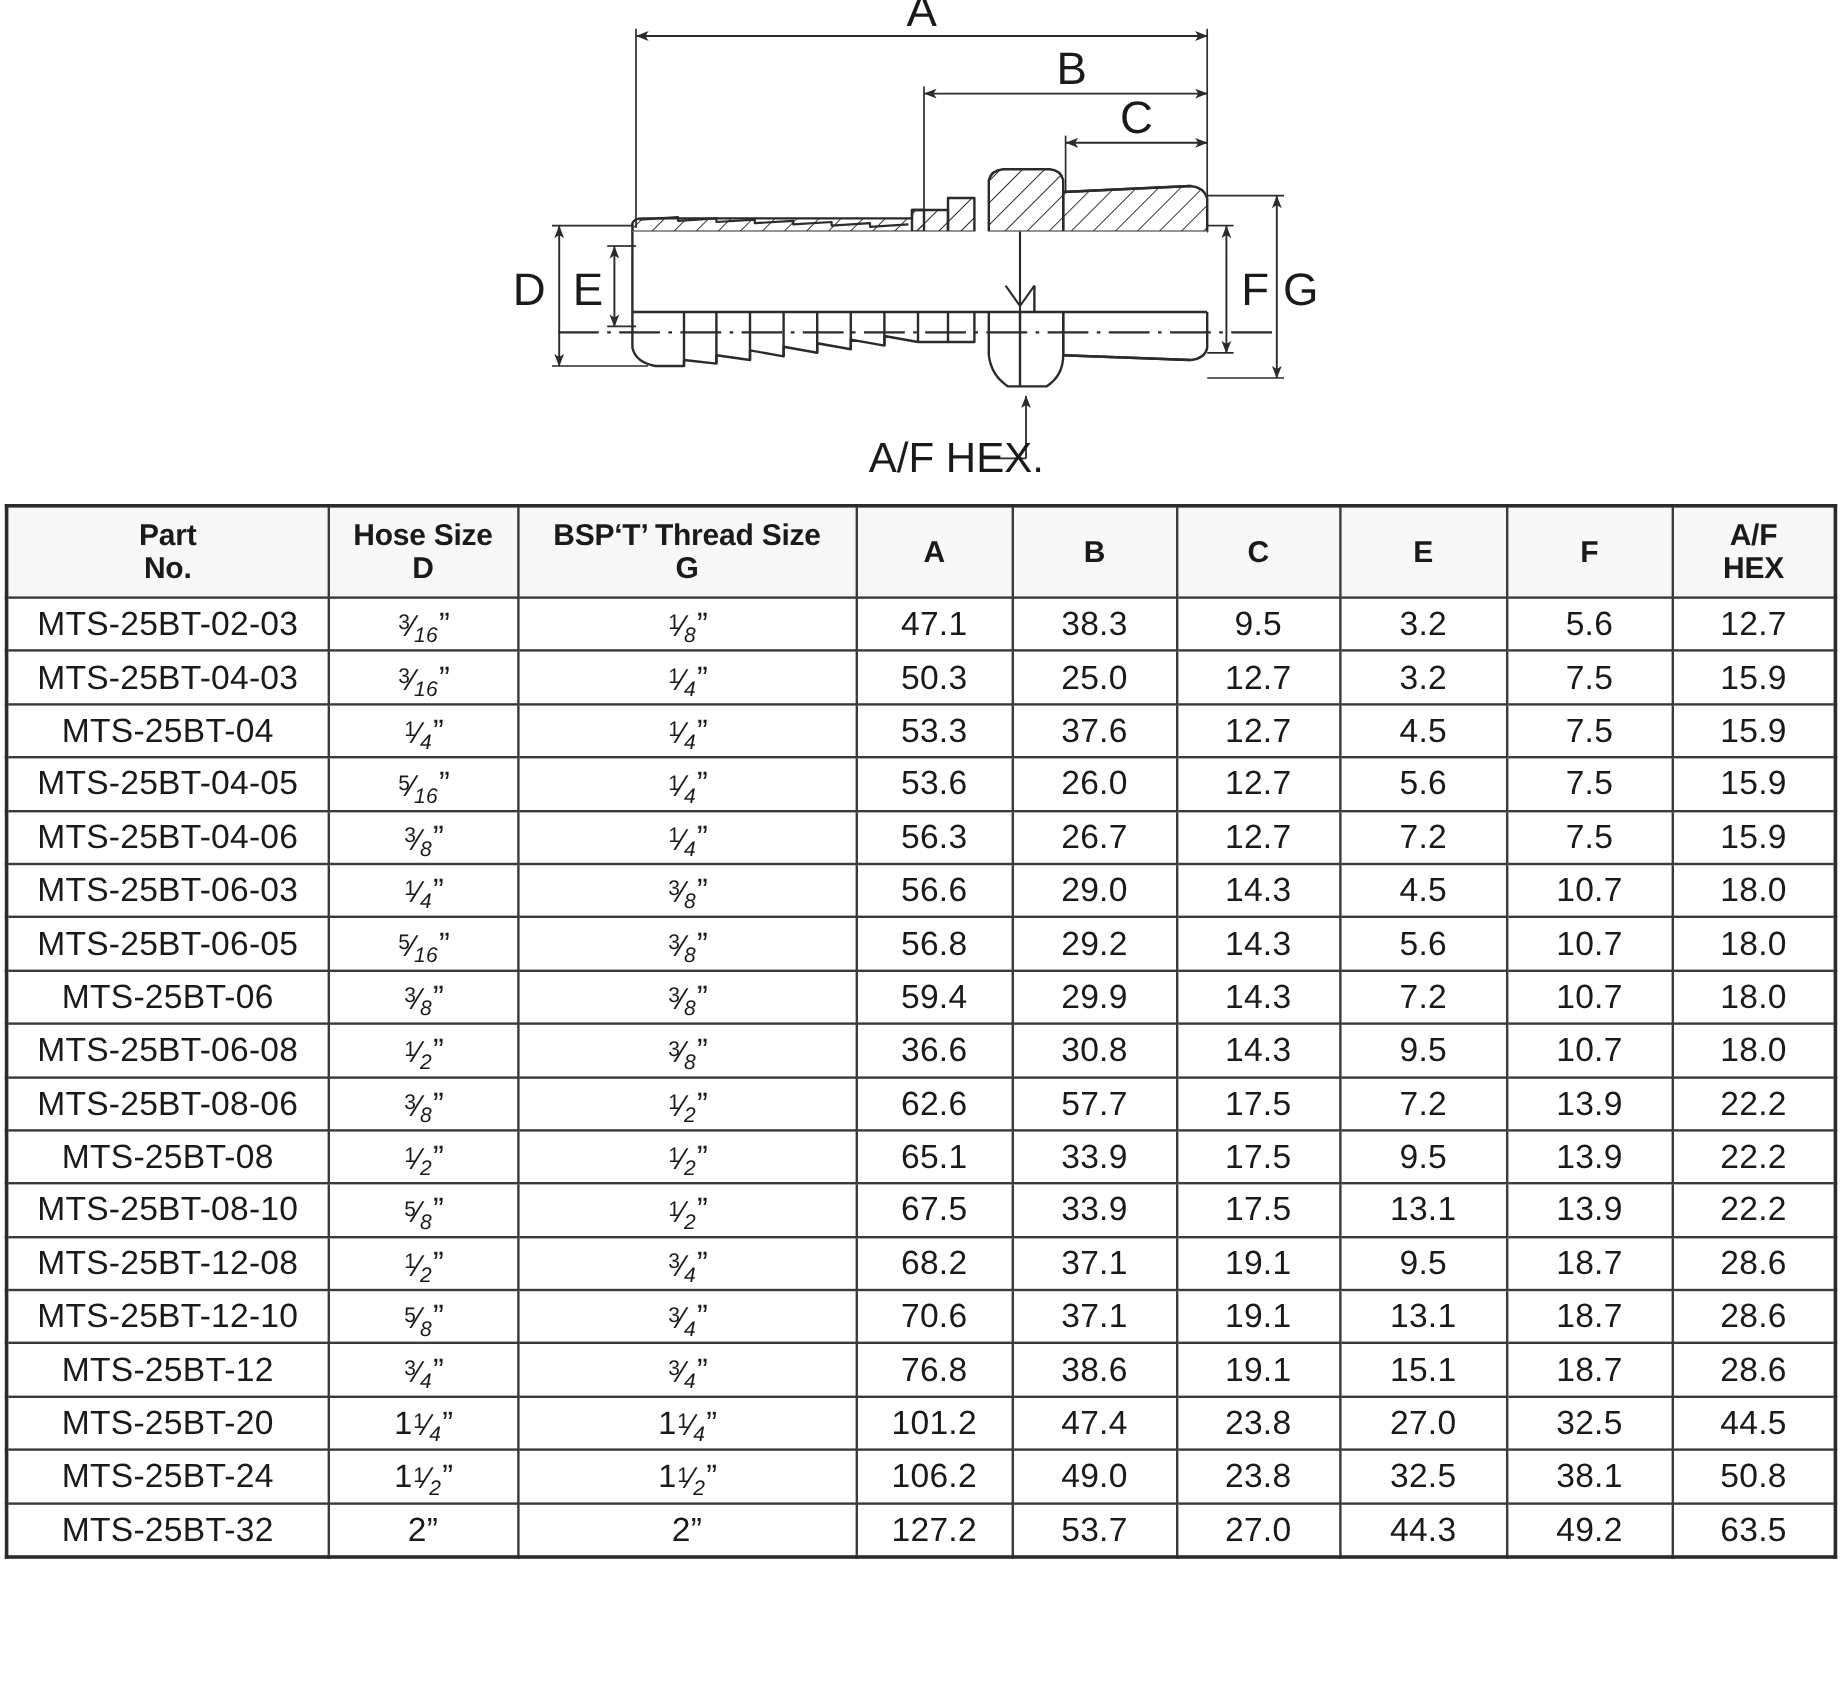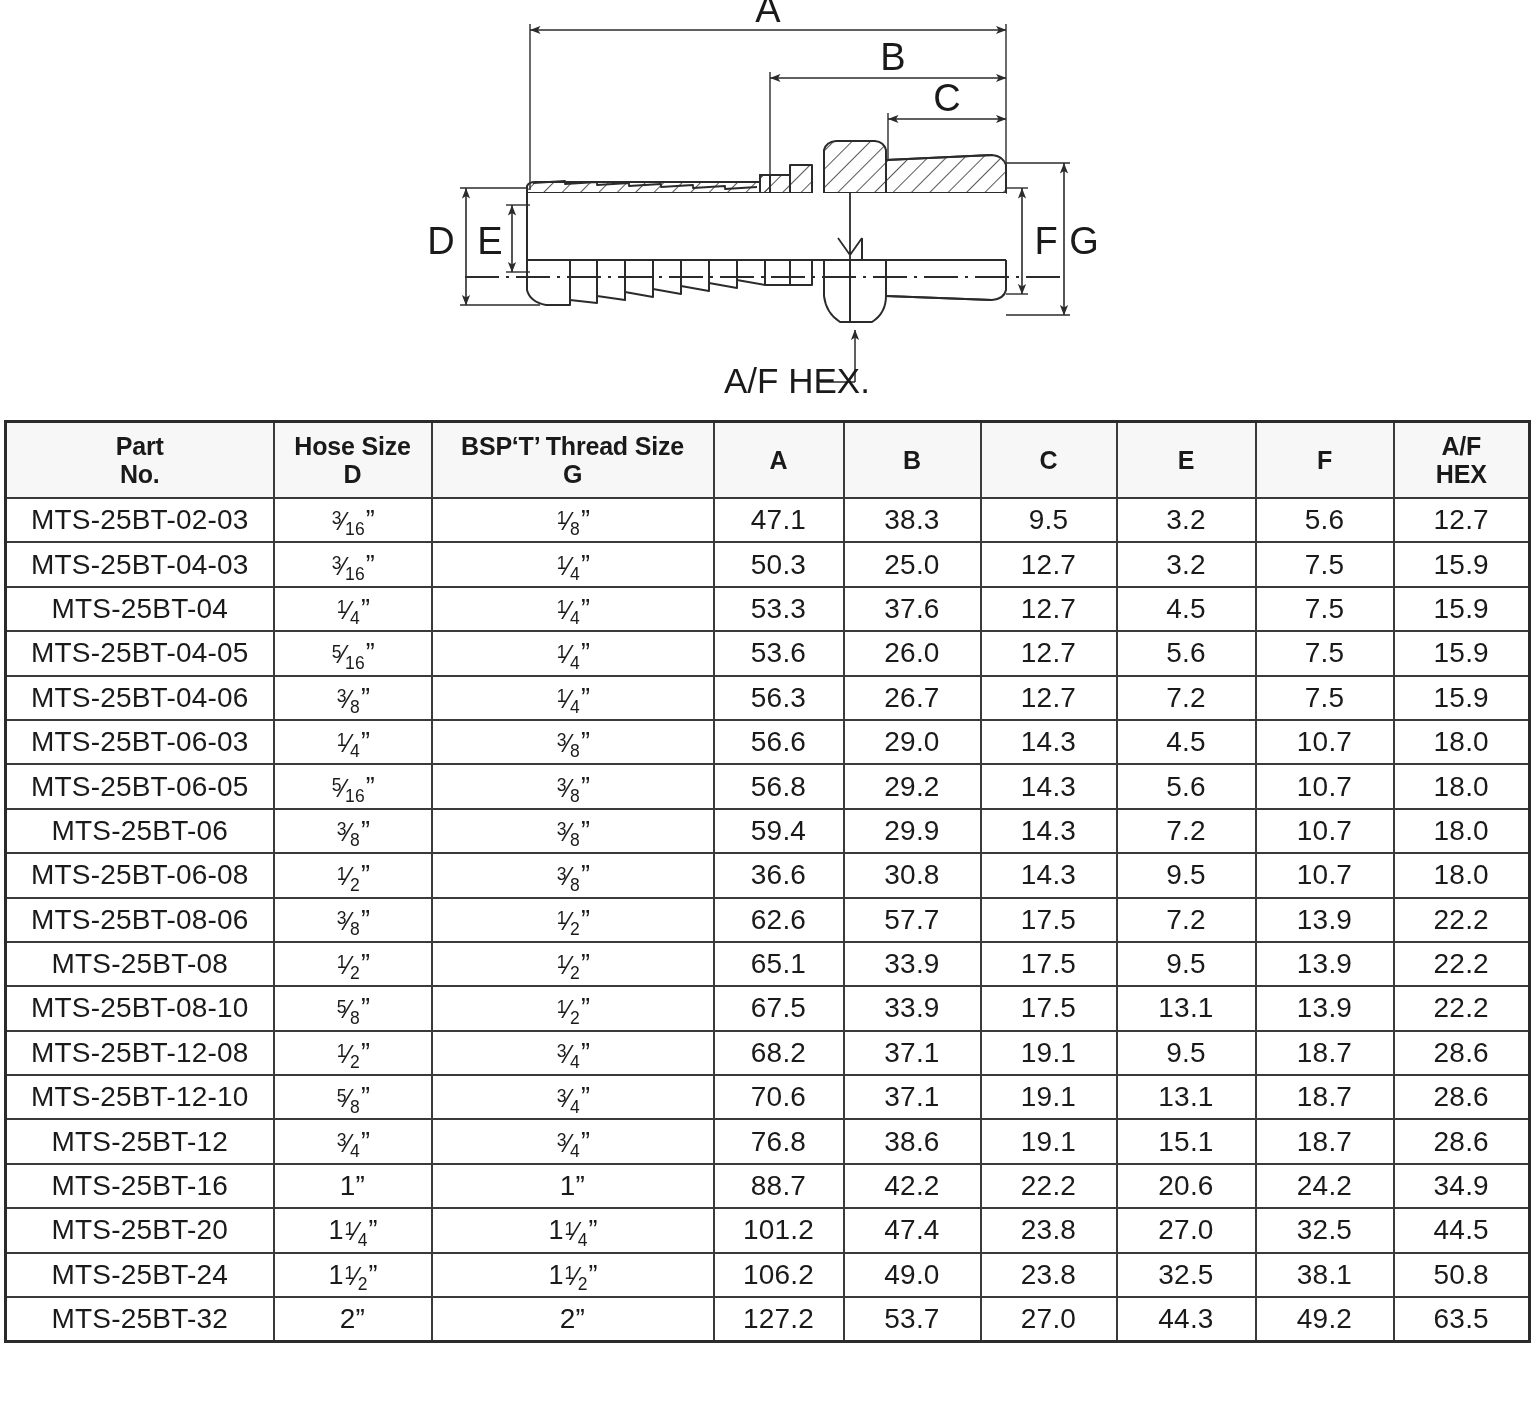--- a/index.html
+++ b/index.html
@@ -102,6 +102,7 @@
     position: relative;
     top: 0.30em;
     left: -0.05em;
+    font-style: italic;
   }
   .whole { font-size: 27px; }
   .inchmark { font-size: 27px; letter-spacing: -1px; }

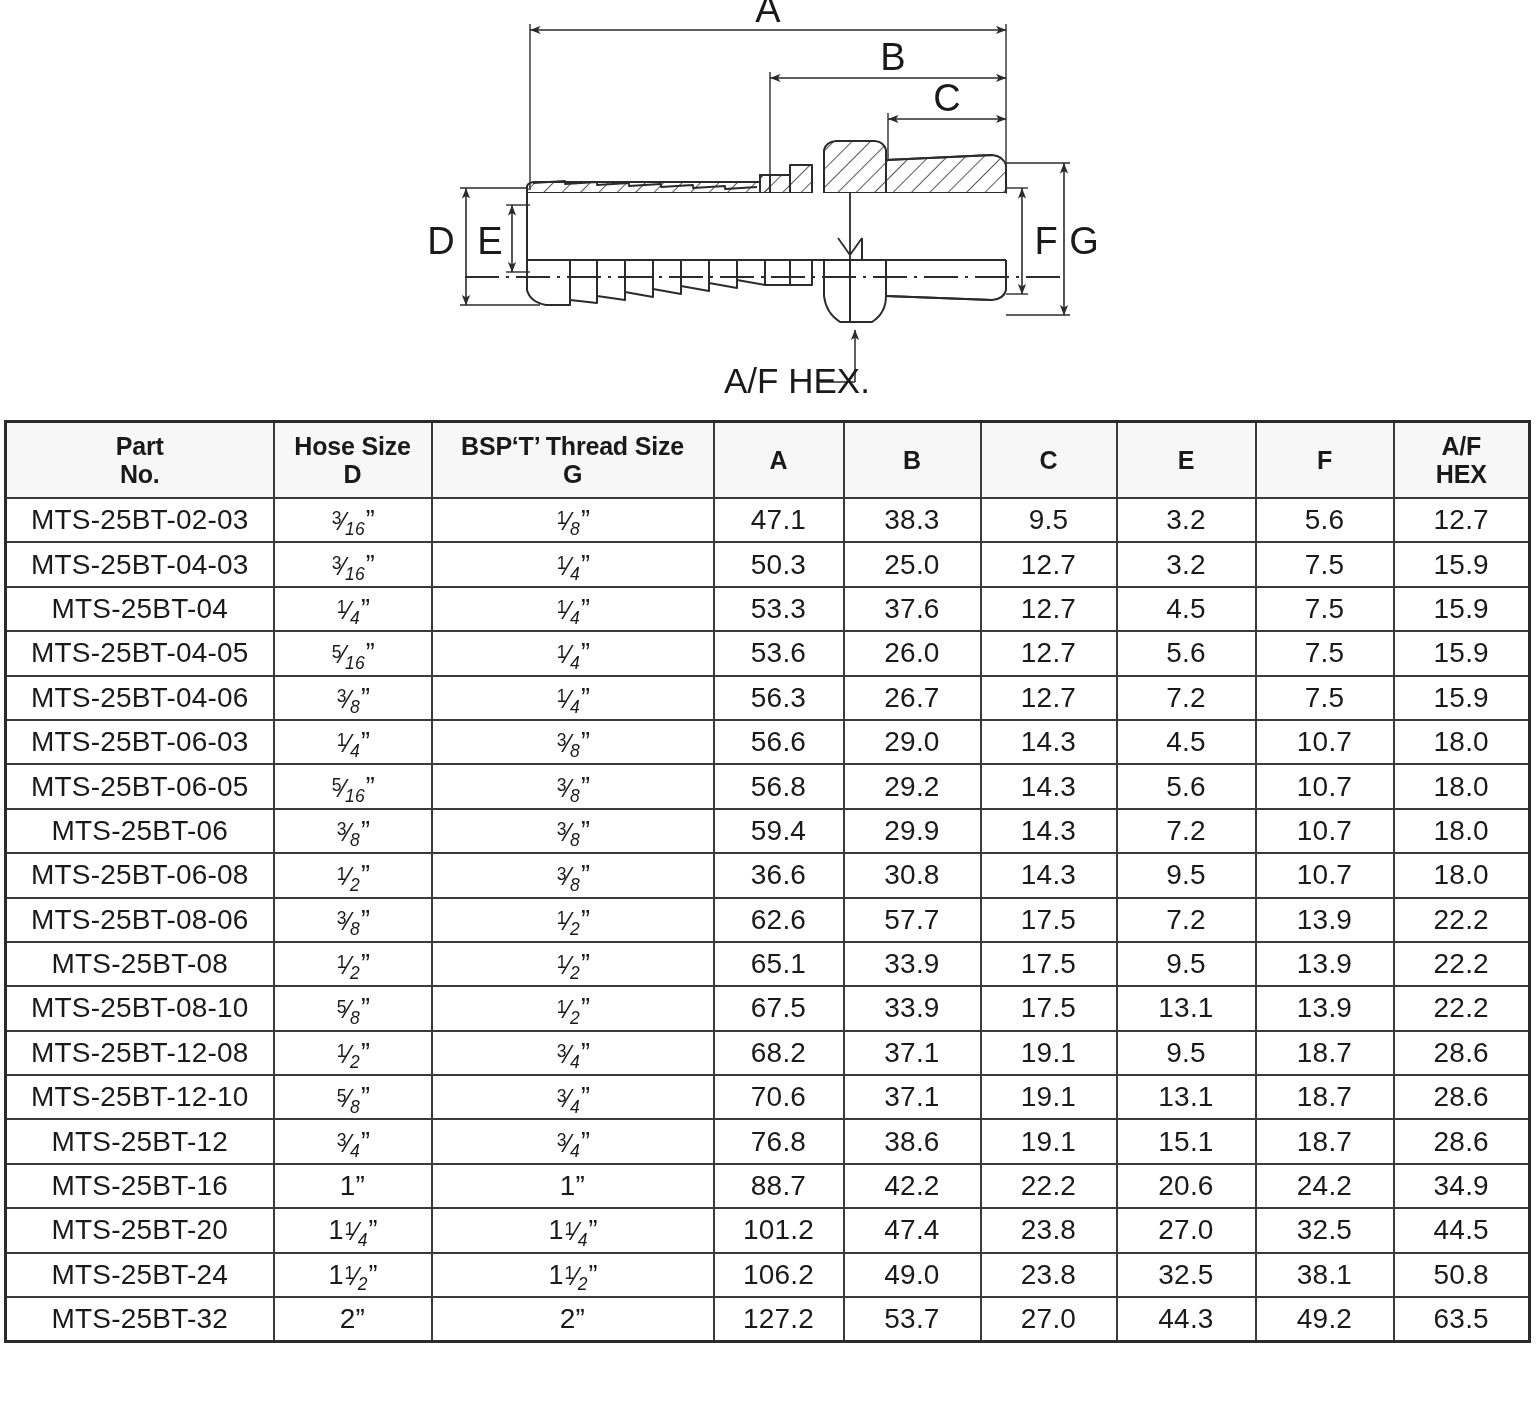--- a/index.html
+++ b/index.html
@@ -462,17 +462,6 @@
           <td>28.6</td>
         </tr>
         <tr>
-          <td class="partno">MTS-25BT-16</td>
-          <td>1”</td>
-          <td>1”</td>
-          <td>88.7</td>
-          <td>42.2</td>
-          <td>22.2</td>
-          <td>20.6</td>
-          <td>24.2</td>
-          <td>34.9</td>
-        </tr>
-        <tr>
           <td class="partno">MTS-25BT-20</td>
           <td><span class="whole">1</span><span class="frac"><span class="num">1</span><span class="sl">⁄</span><span class="den">4</span></span><span class="inchmark">”</span></td>
           <td><span class="whole">1</span><span class="frac"><span class="num">1</span><span class="sl">⁄</span><span class="den">4</span></span><span class="inchmark">”</span></td>

